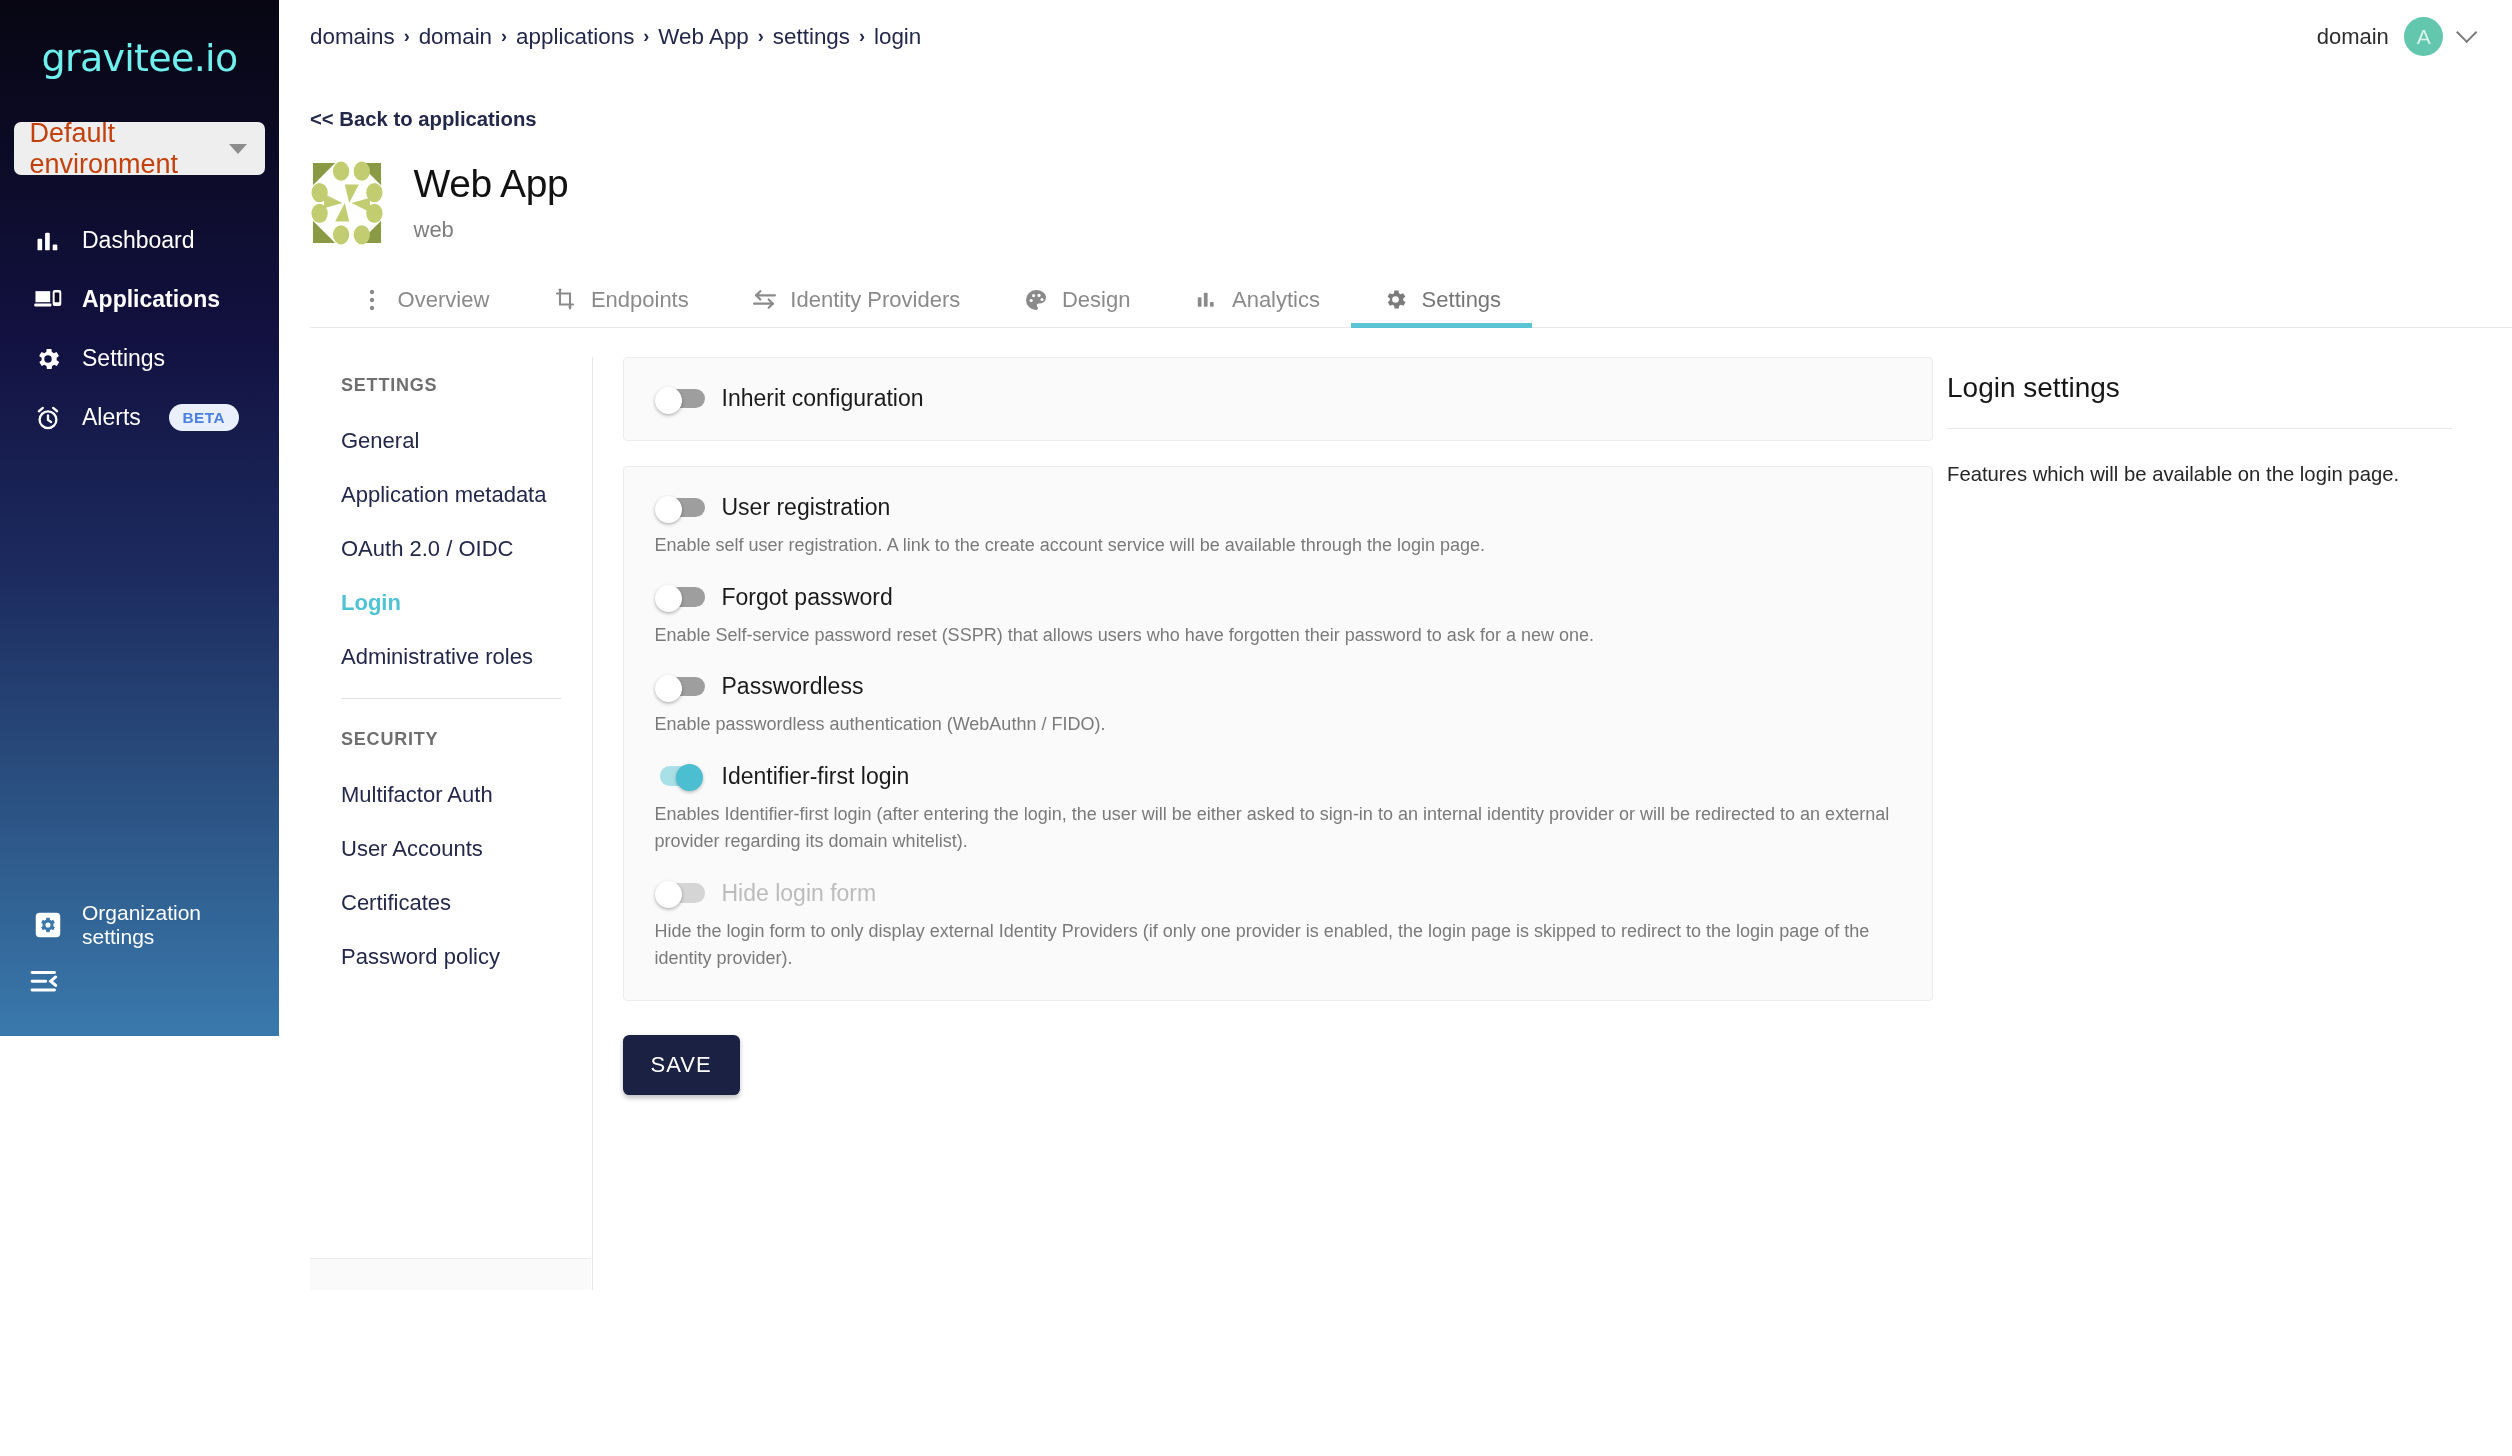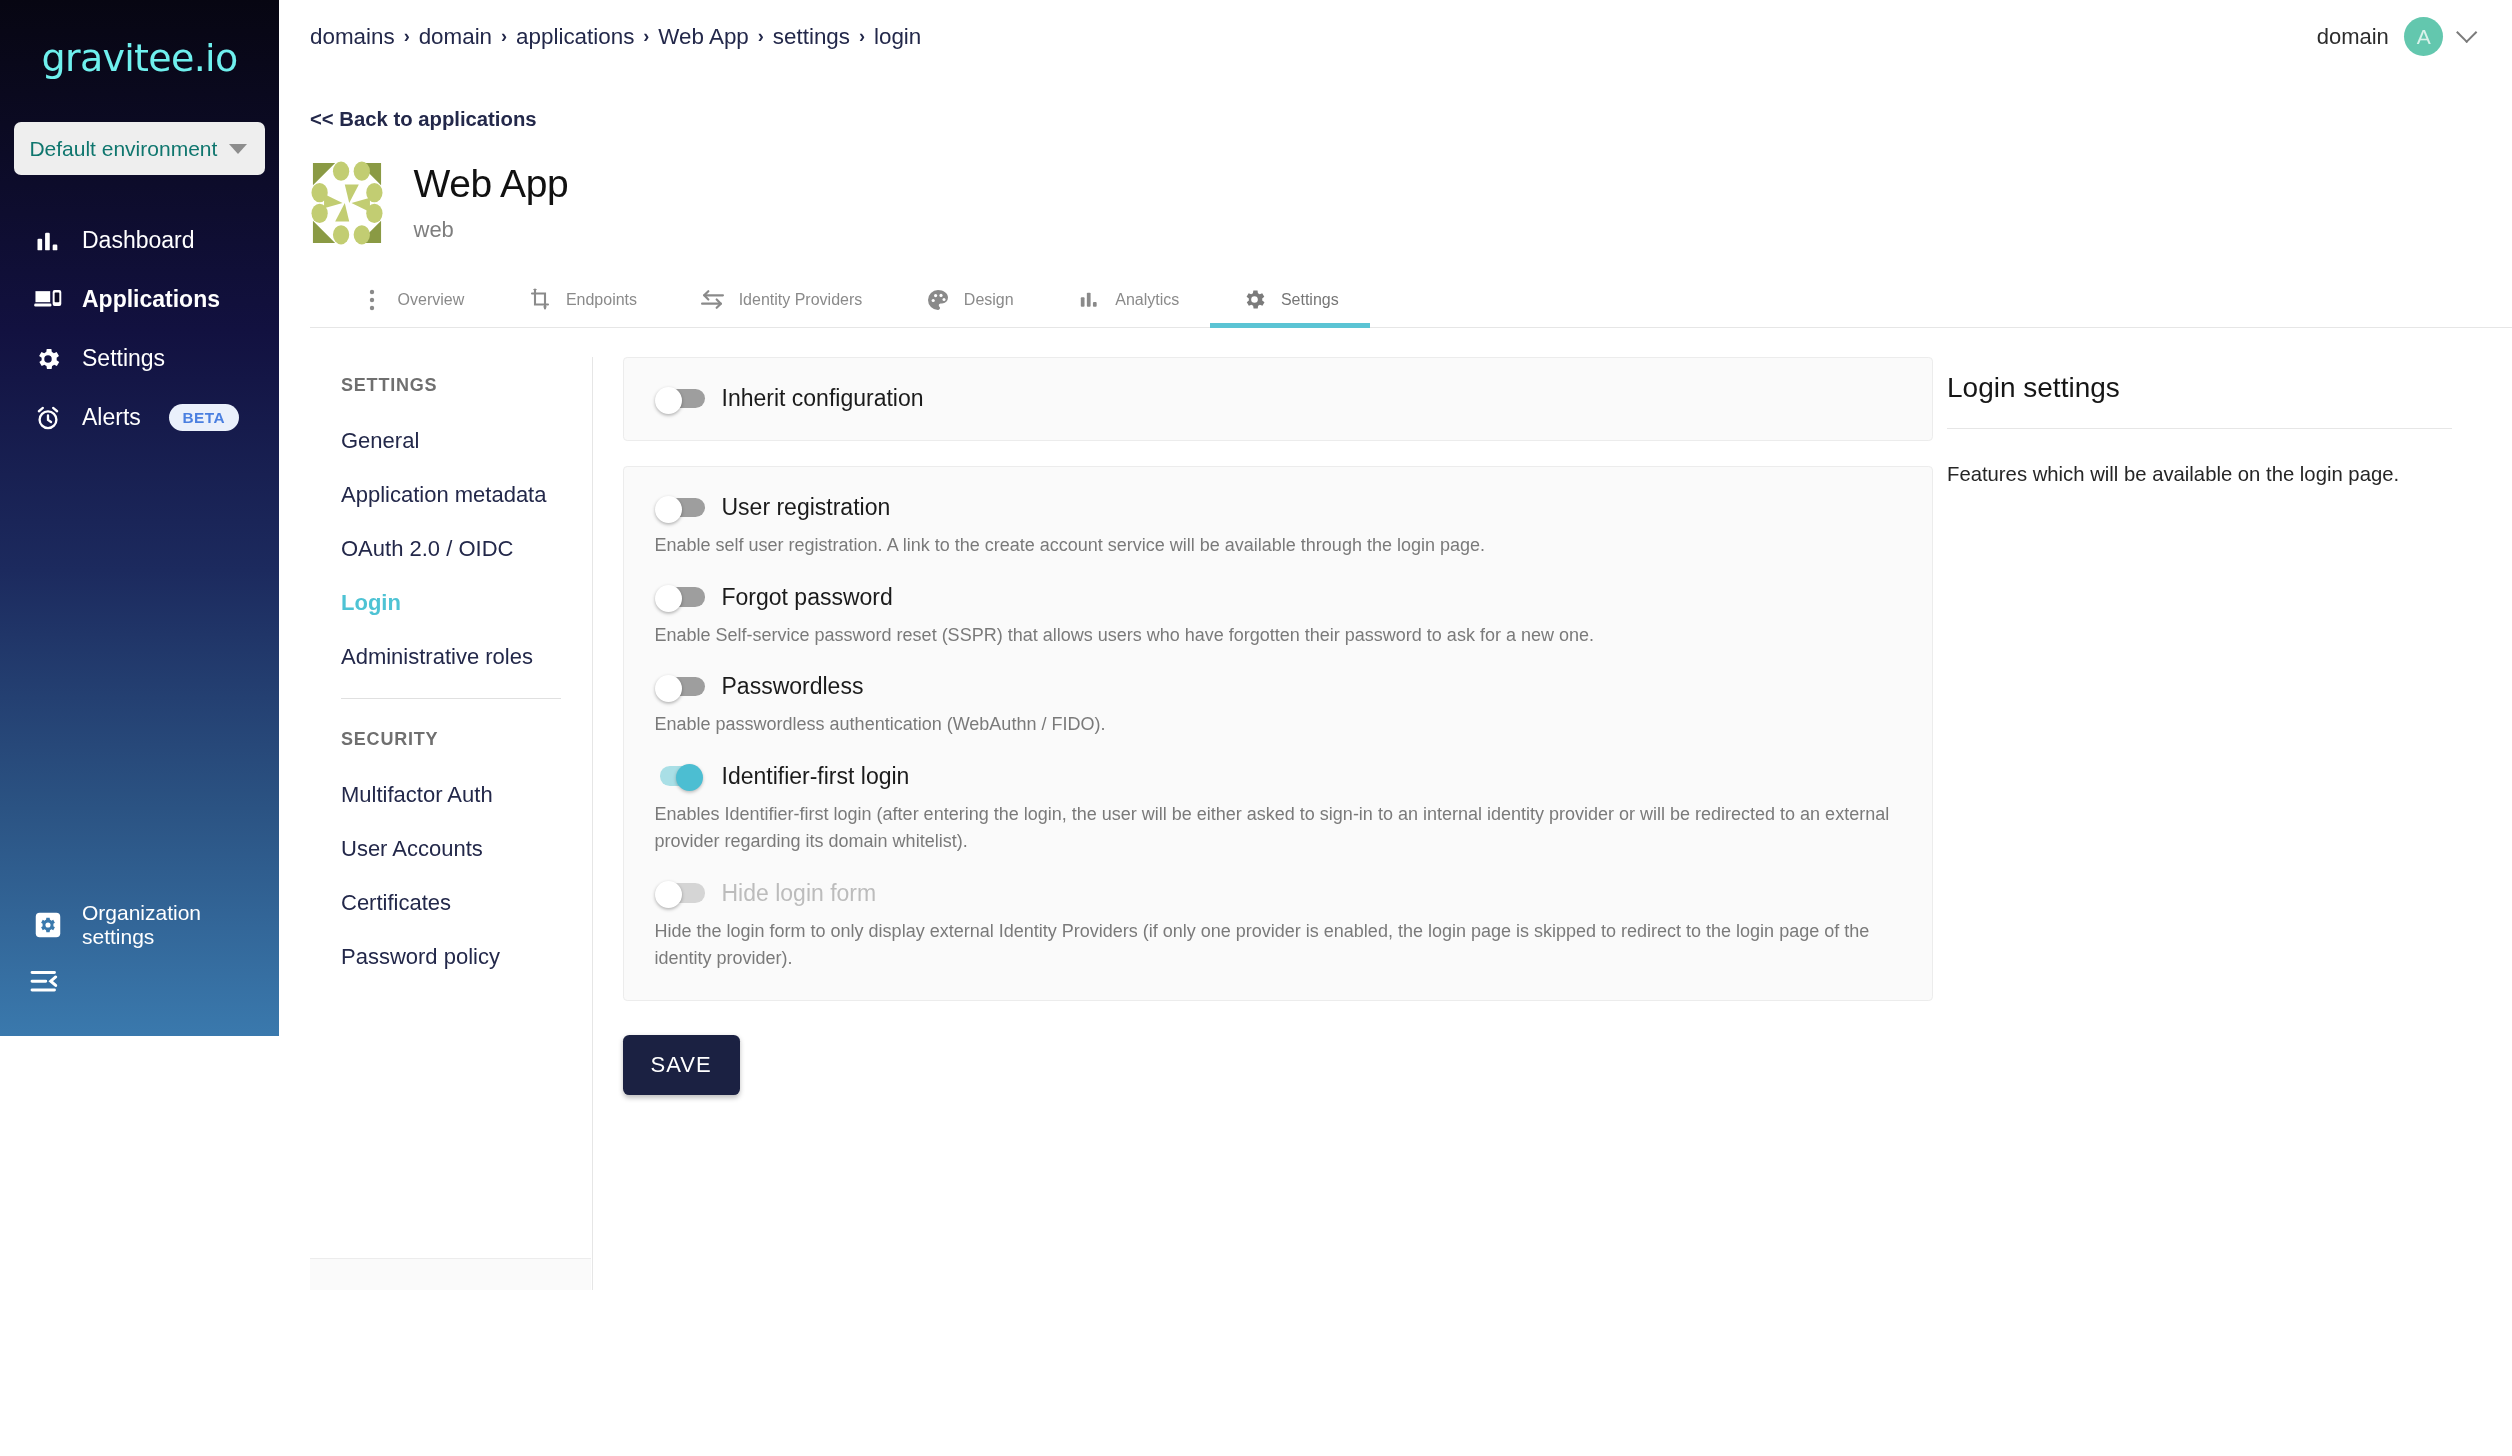--- a/index.html
+++ b/index.html
@@ -42,7 +42,7 @@
     position: relative;
   }
   .env-select .env-label {
-    font-size: 21px; color: #0f766e;
+    font-size: 27px; color: #c2410c;
   }
   .env-caret {
     position: absolute; right: 18px; top: 50%;

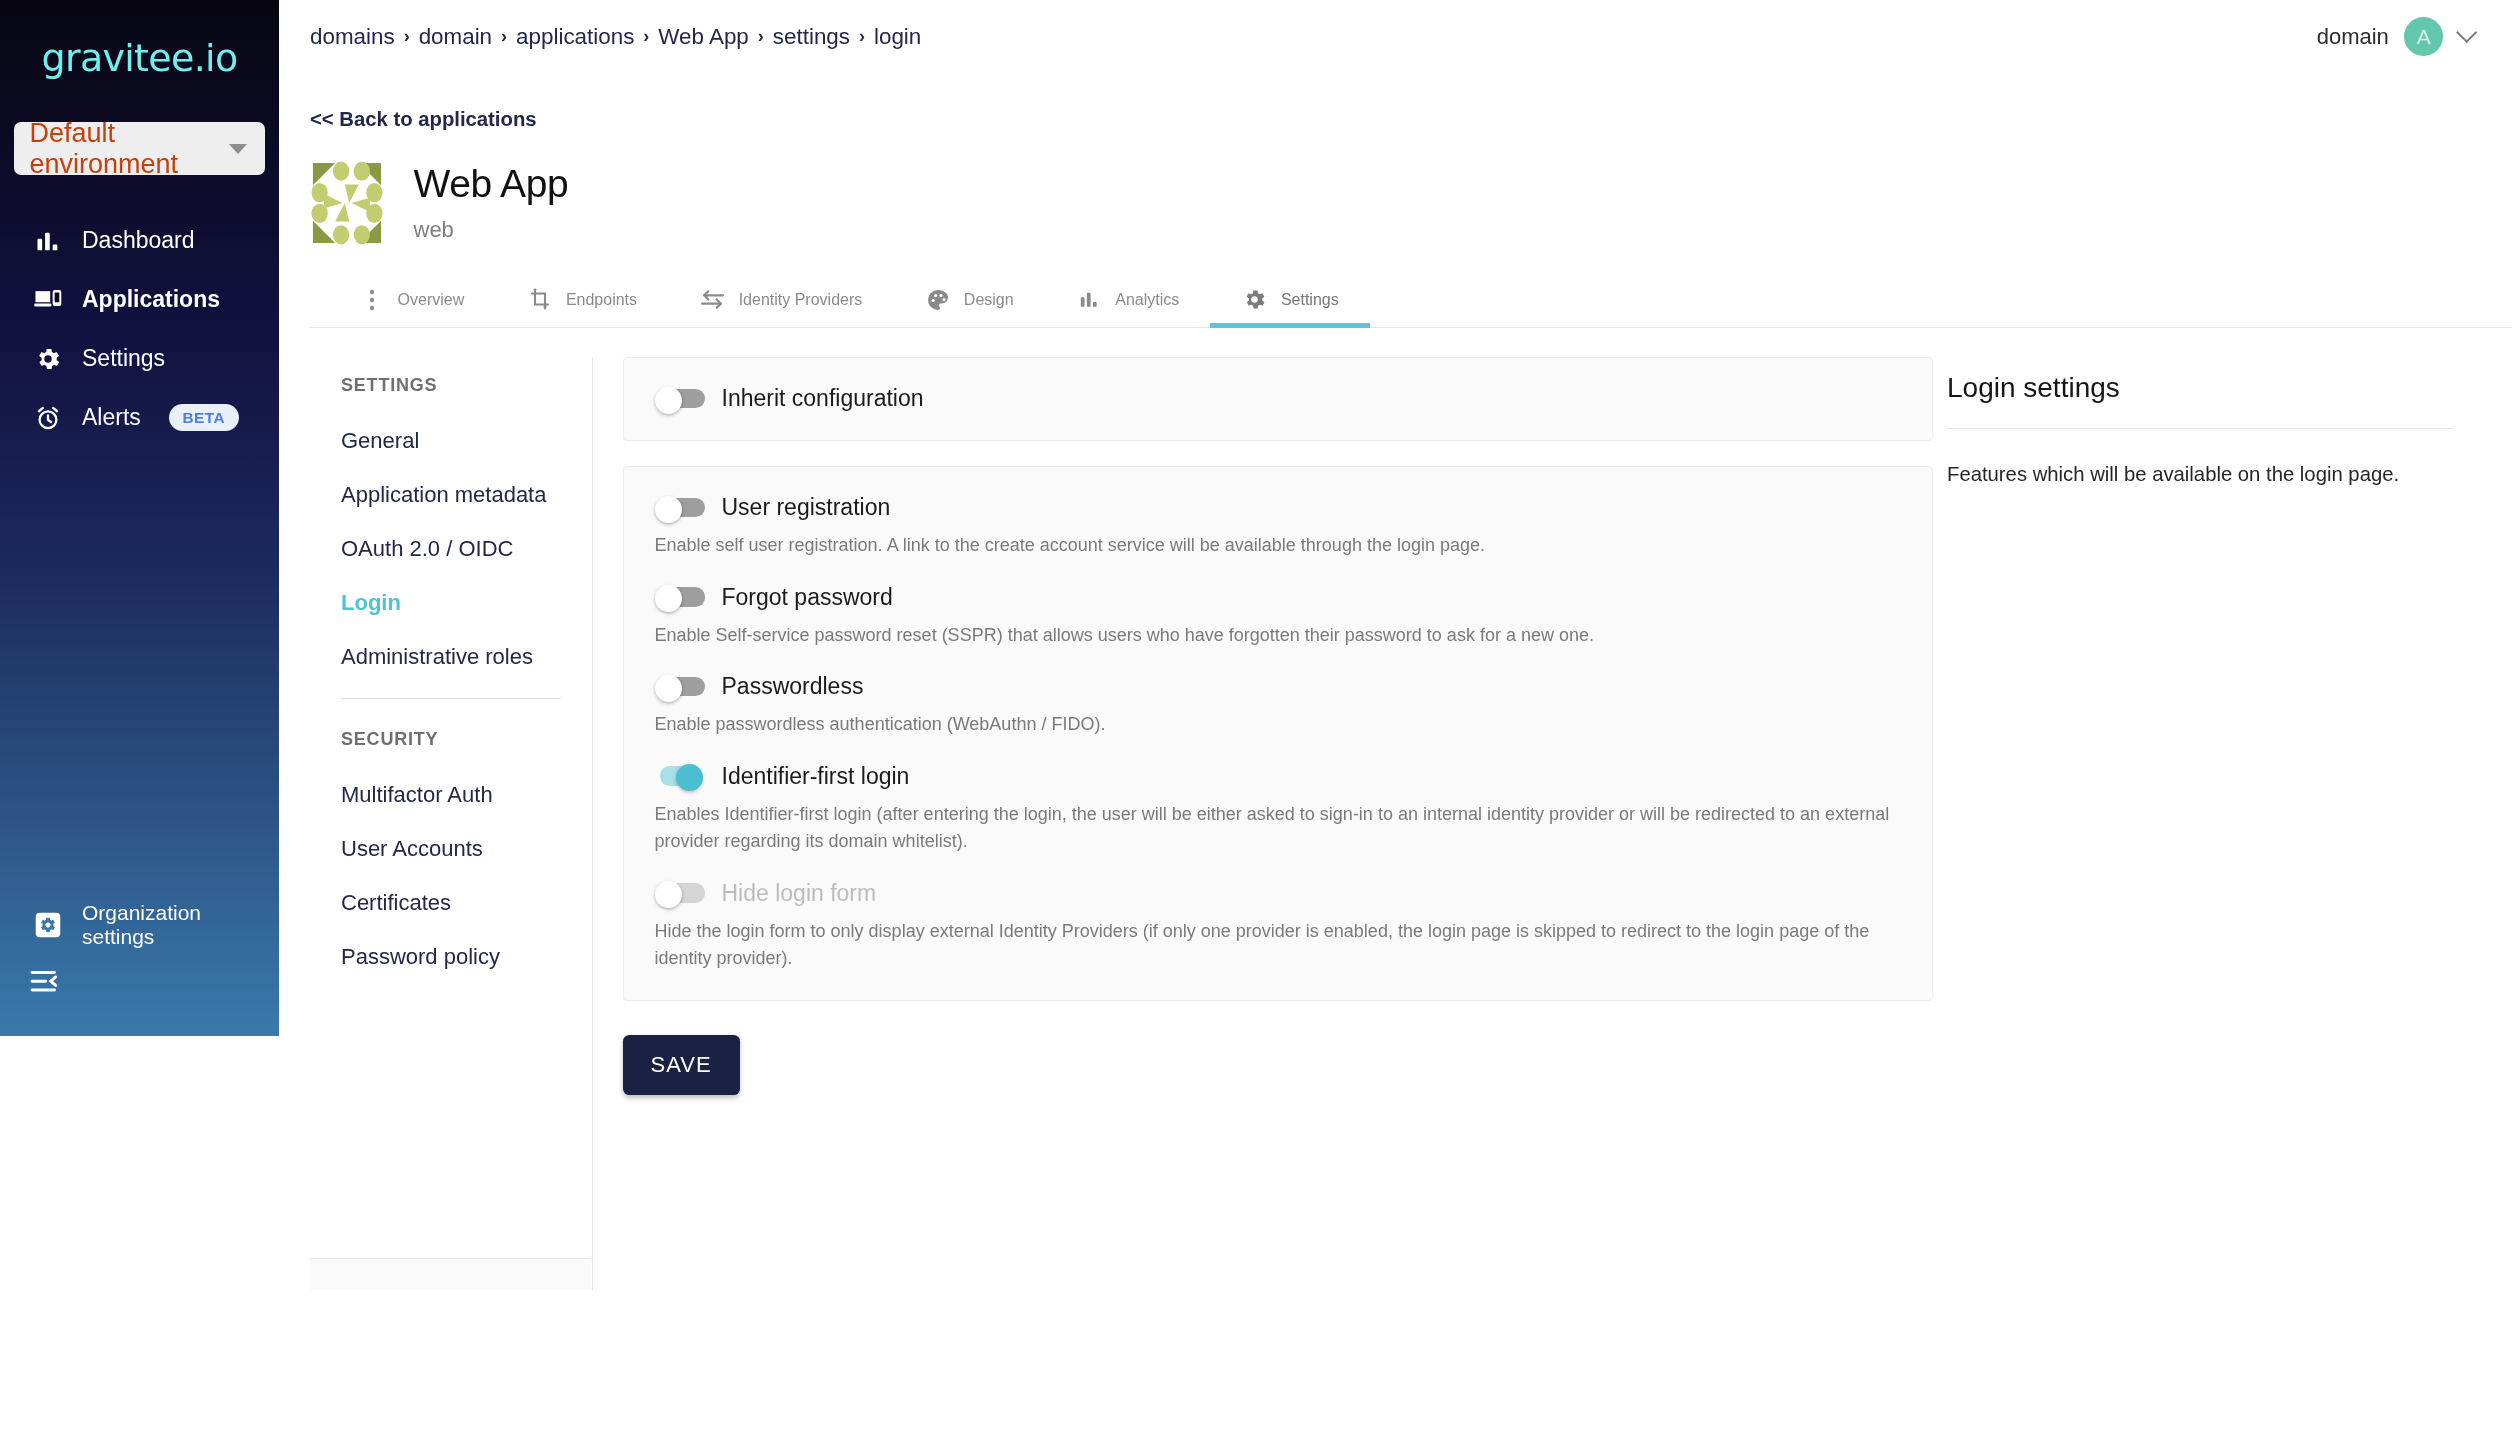--- a/index.html
+++ b/index.html
@@ -134,7 +134,7 @@
   .tab {
     display: flex; align-items: center; gap: 12.6px;
     padding: 0 31px;
-    color: #8a8a8a; font-size: 16px;
+    color: #8a8a8a; font-size: 22px;
     position: relative;
   }
   .tab.active { color: #767676; }

